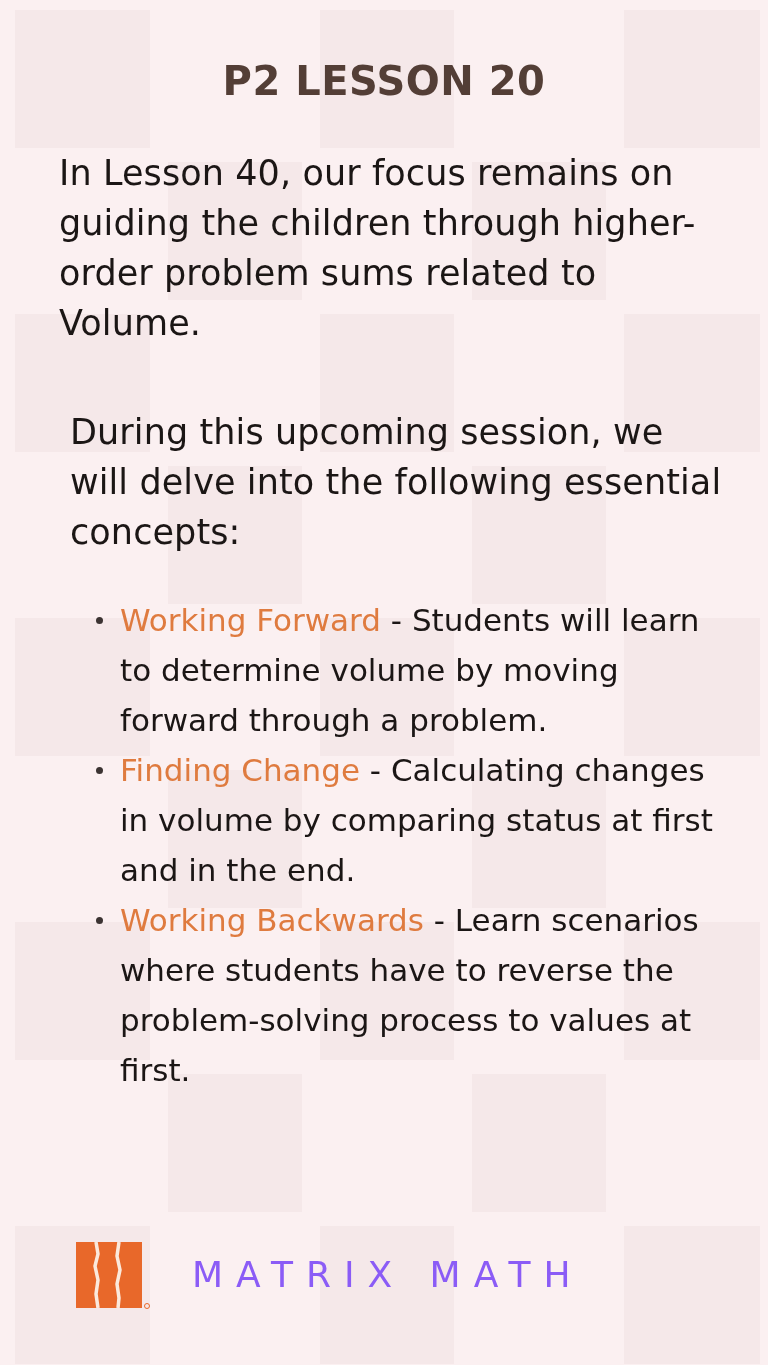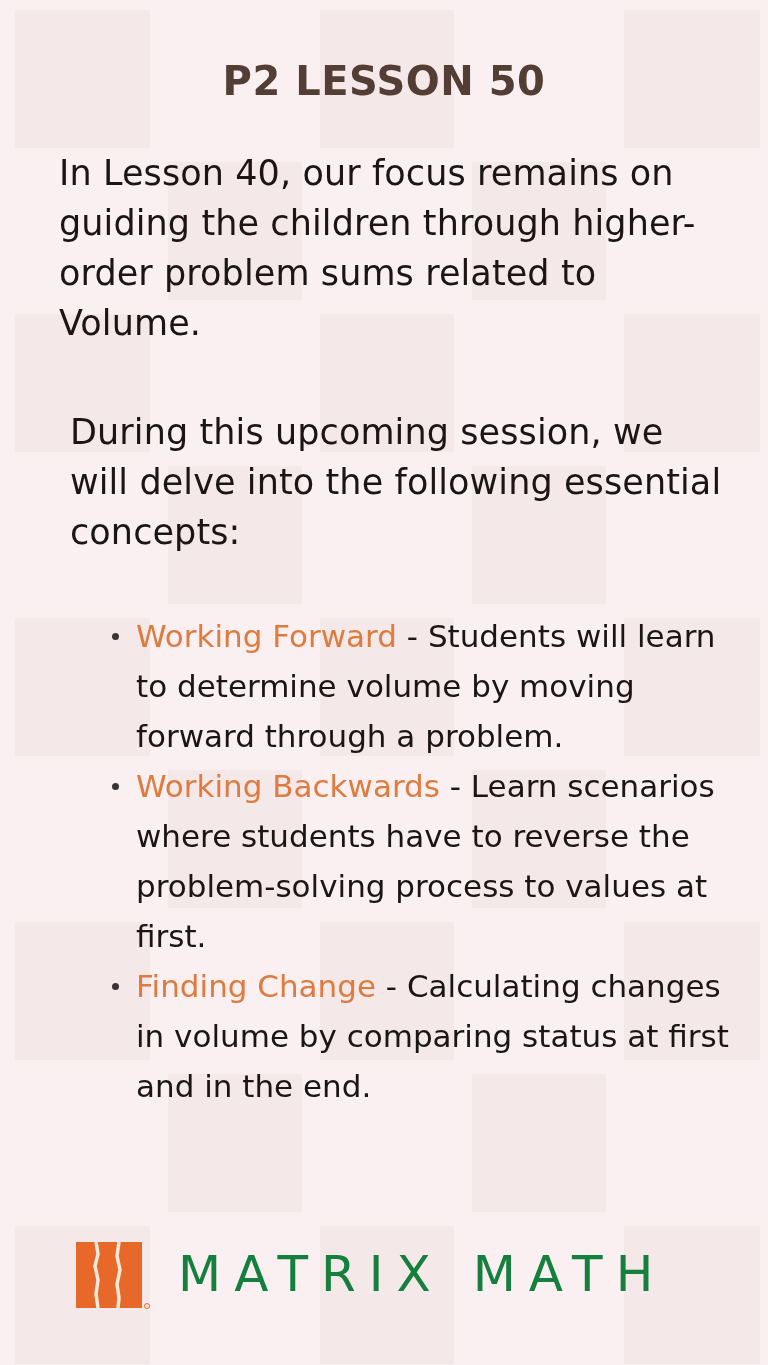--- a/index.html
+++ b/index.html
@@ -82,7 +82,7 @@
   </div>
 
 <div class="page">
-  <h1 class="title" style="margin:0;">P2 LESSON 50</h1>
+  <h1 class="title" style="margin:0;">P2 LESSON 20</h1>
 
   <p class="para p1" style="margin:0;">In Lesson 40, our focus remains on guiding the children through higher-order problem sums related to Volume.</p>
 

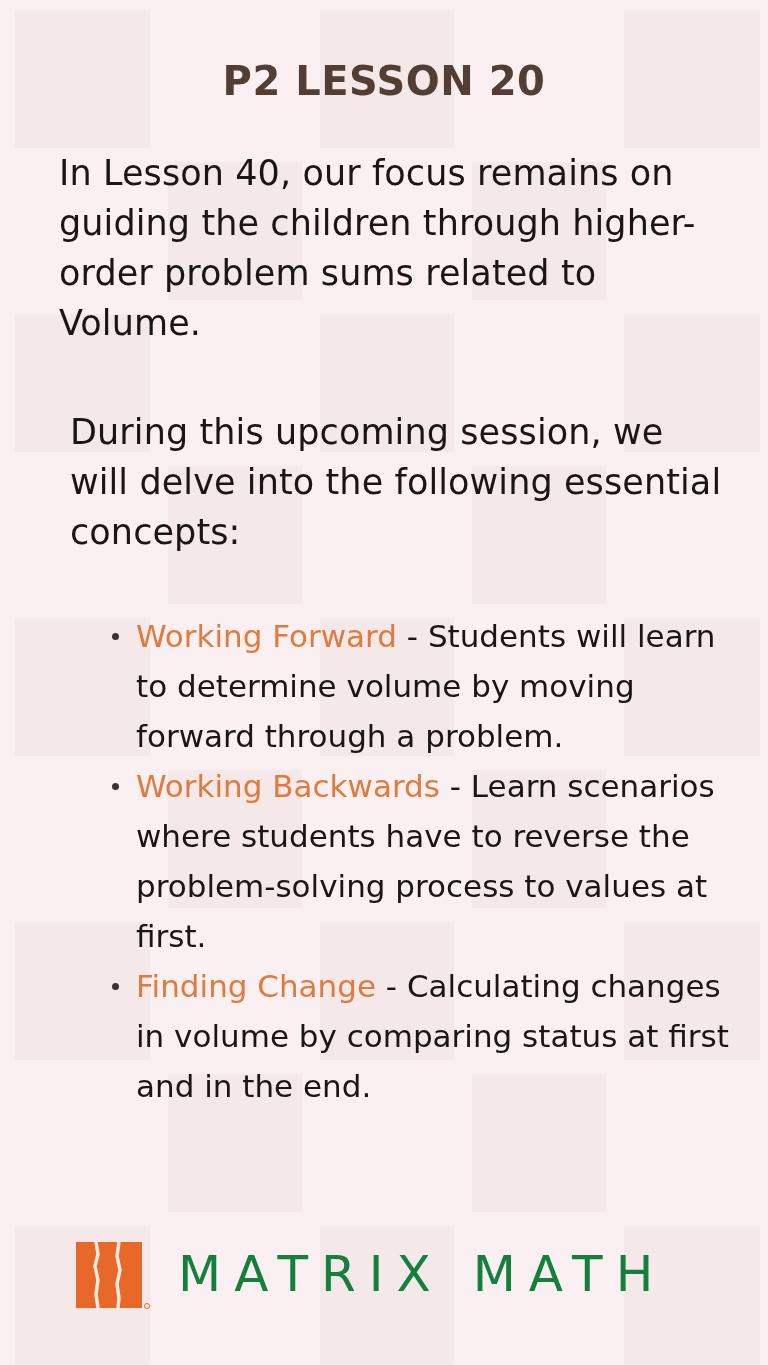--- a/index.html
+++ b/index.html
@@ -28,7 +28,7 @@
   .p2 { top: 396px; }
   .bullets {
     position: absolute; left: 90px; top: 595px; width: 640px;
-    list-style: none; margin: 16px; padding: 0;
+    list-style: none; margin: 0; padding: 0;
     font-family: "DejaVu Sans", sans-serif;
     font-size: 31px; line-height: 50px; color: #1b1615;
   }

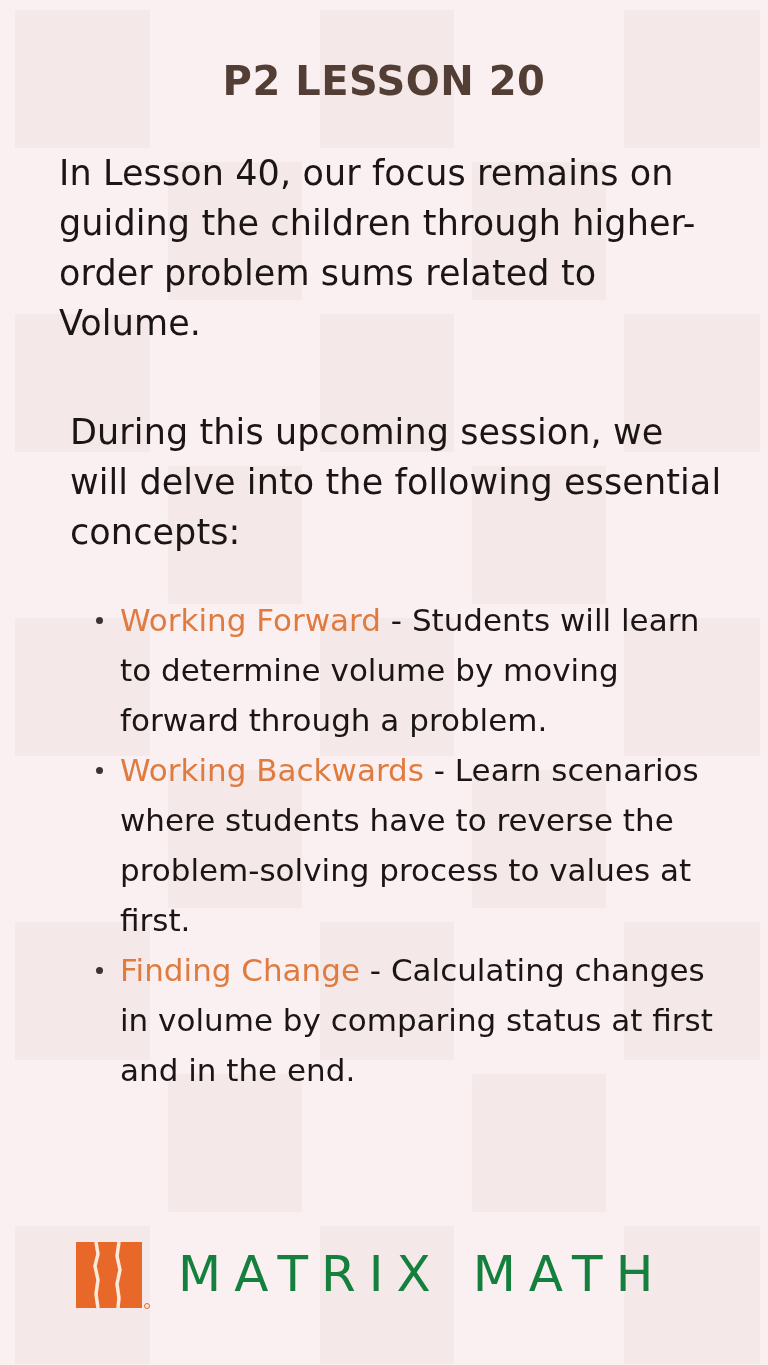--- a/index.html
+++ b/index.html
@@ -95,11 +95,11 @@
     </li>
     <li>
       <span class="dot"></span>
-      <span class="accent">Working Backwards</span><span> - </span><span>Learn scenarios where students have to reverse the problem-solving process to values at first.</span>
+      <span class="accent">Finding Change</span><span> - </span><span>Calculating changes in volume by comparing status at first and in the end.</span>
     </li>
     <li>
       <span class="dot"></span>
-      <span class="accent">Finding Change</span><span> - </span><span>Calculating changes in volume by comparing status at first and in the end.</span>
+      <span class="accent">Working Backwards</span><span> - </span><span>Learn scenarios where students have to reverse the problem-solving process to values at first.</span>
     </li>
   </ul>
 

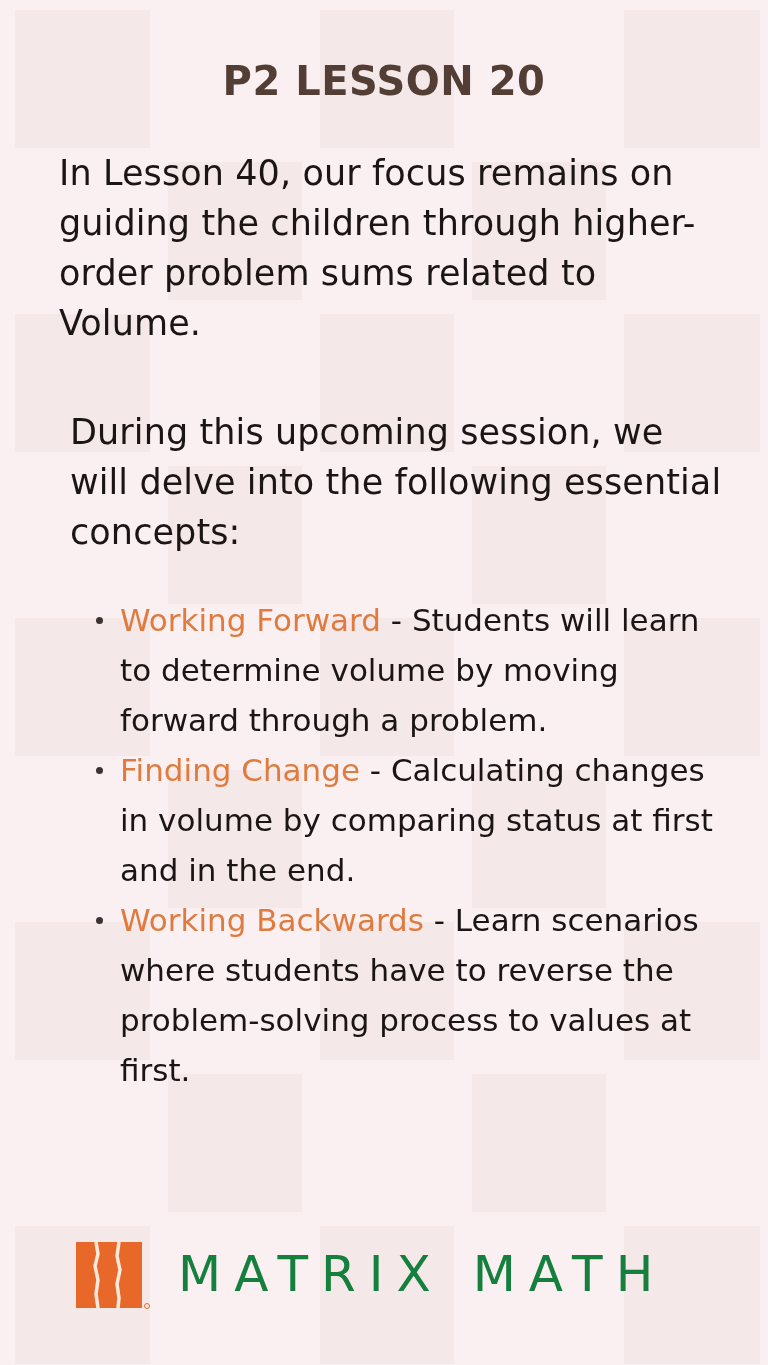--- a/index.html
+++ b/index.html
@@ -47,9 +47,9 @@
   }
   .logo-mark svg { display: block; }
   .logo-text {
-    margin-left: 34px;
+    margin-left: 48px;
     font-family: "DejaVu Sans", sans-serif; font-weight: normal;
-    font-size: 50px; letter-spacing: 13px; color: #15803d;
+    font-size: 36px; letter-spacing: 13px; color: #8b5cf6;
   }
 </style>
 </head>

